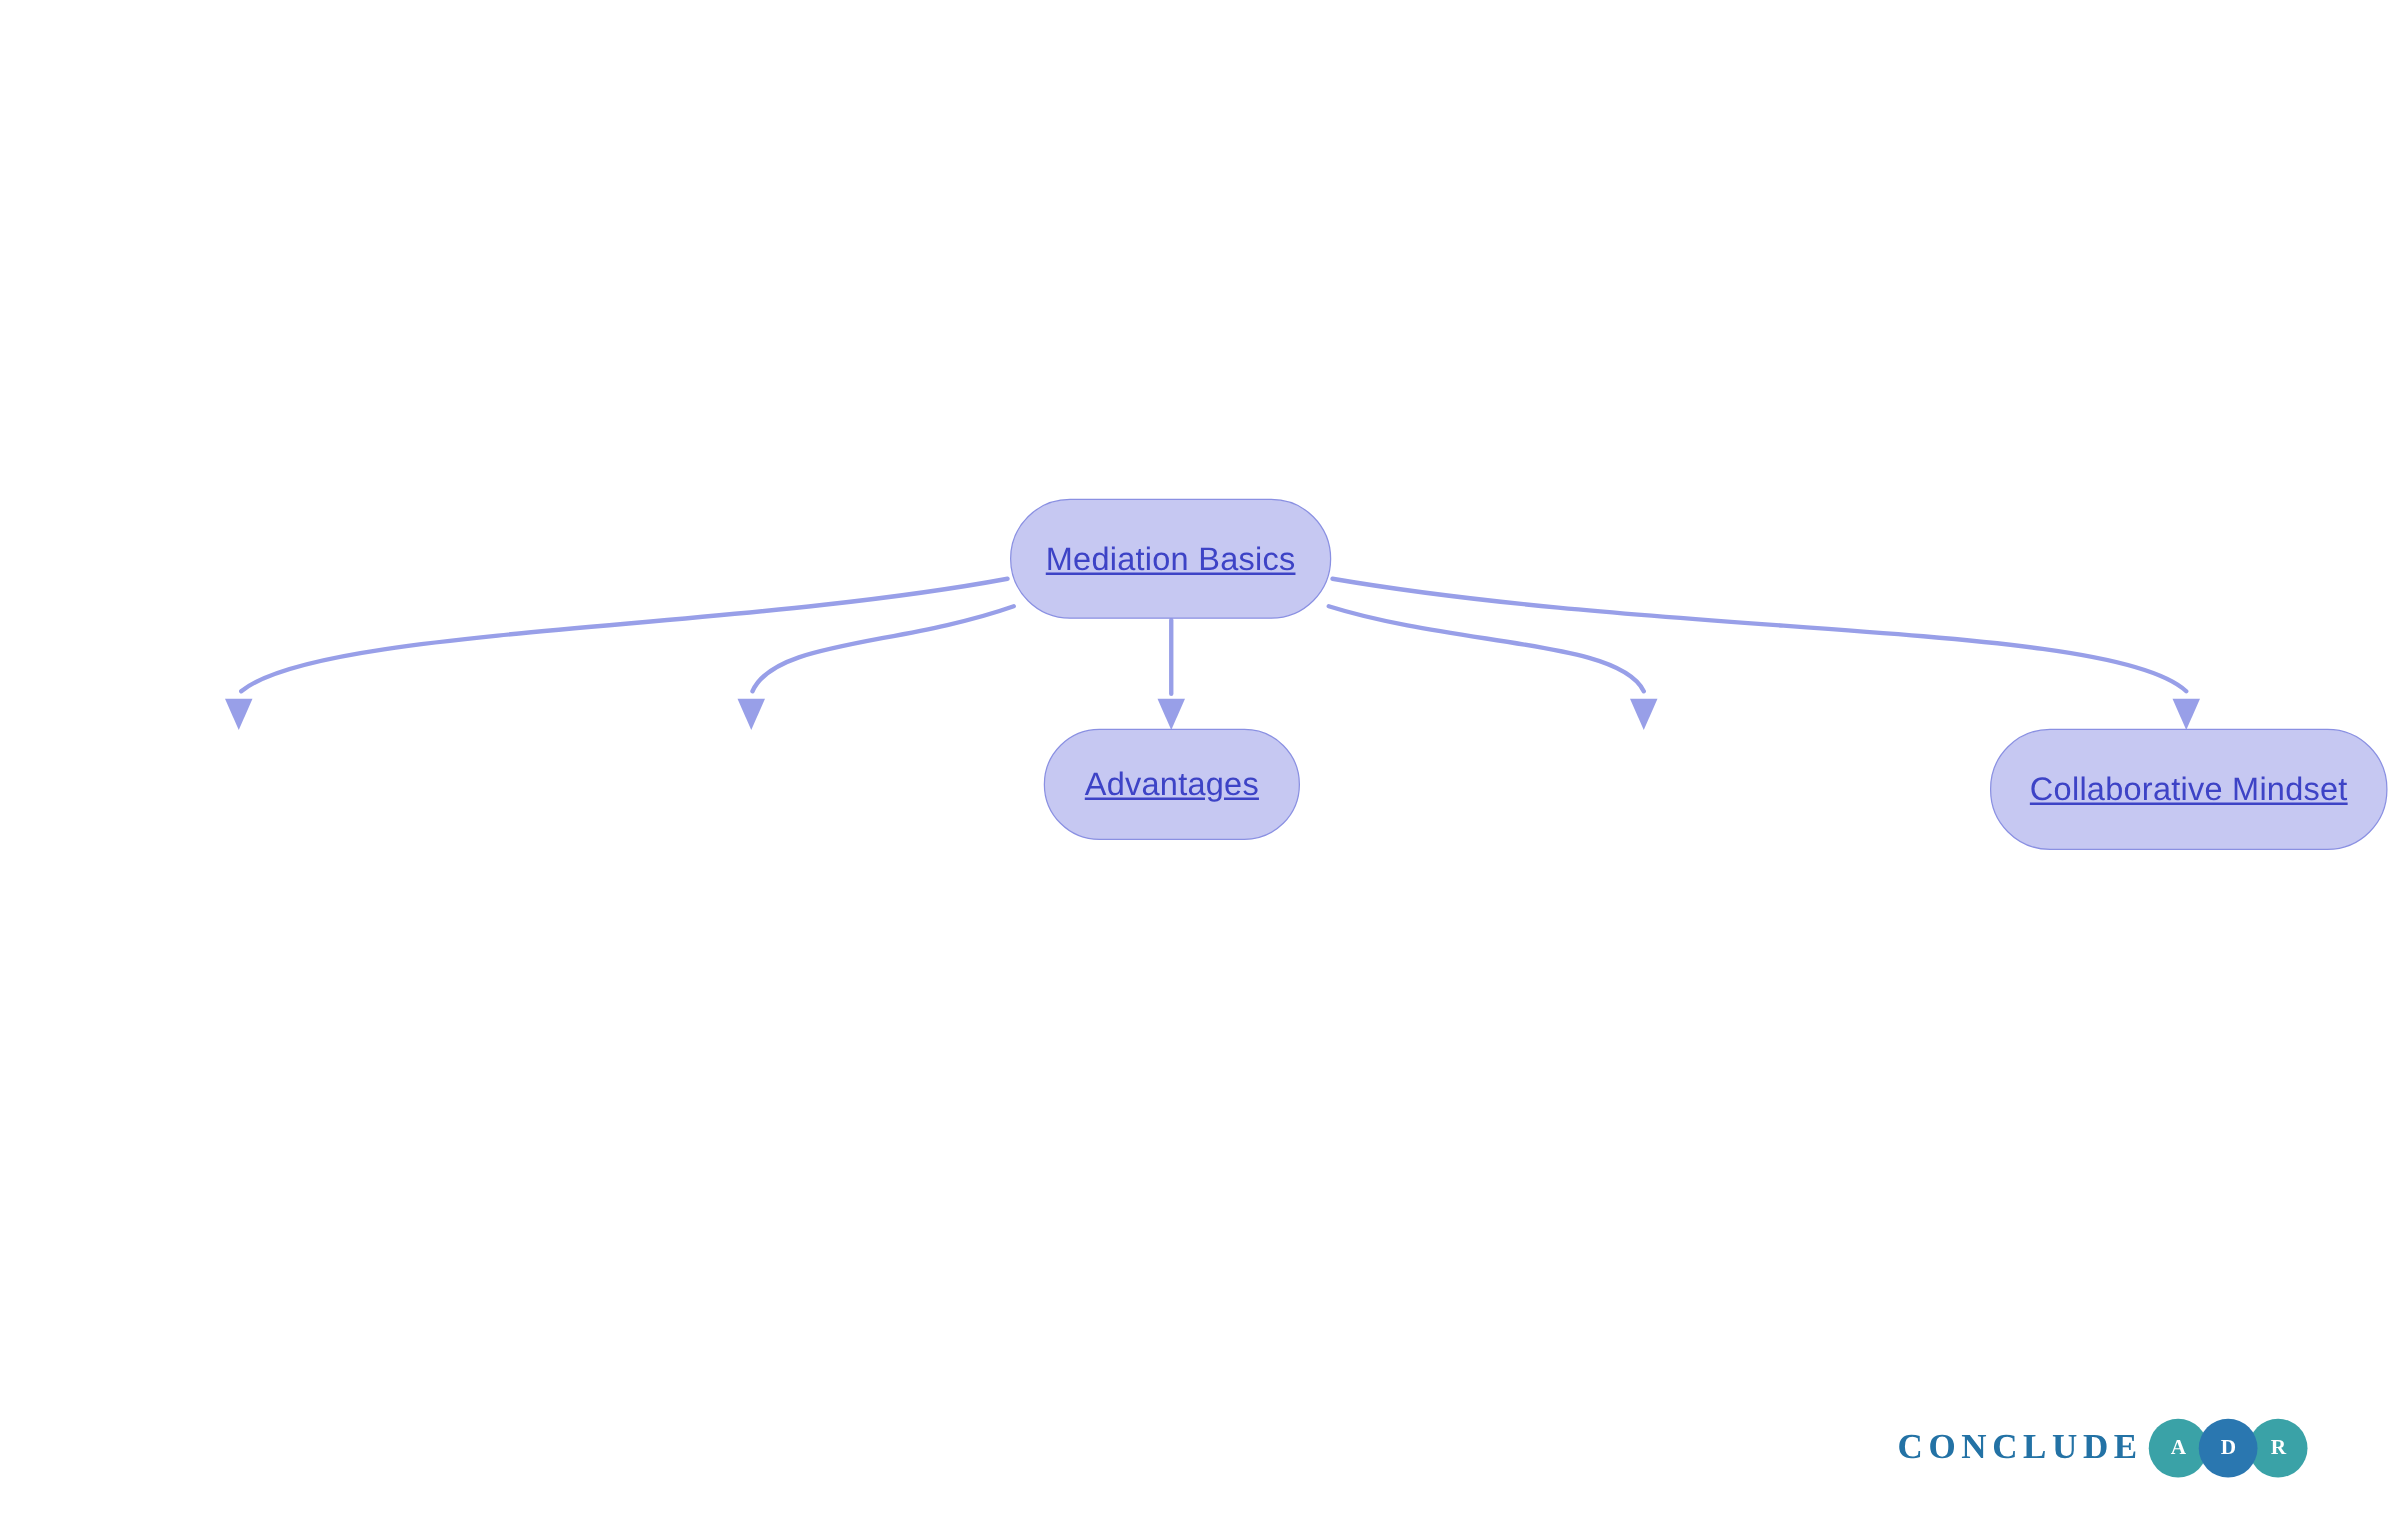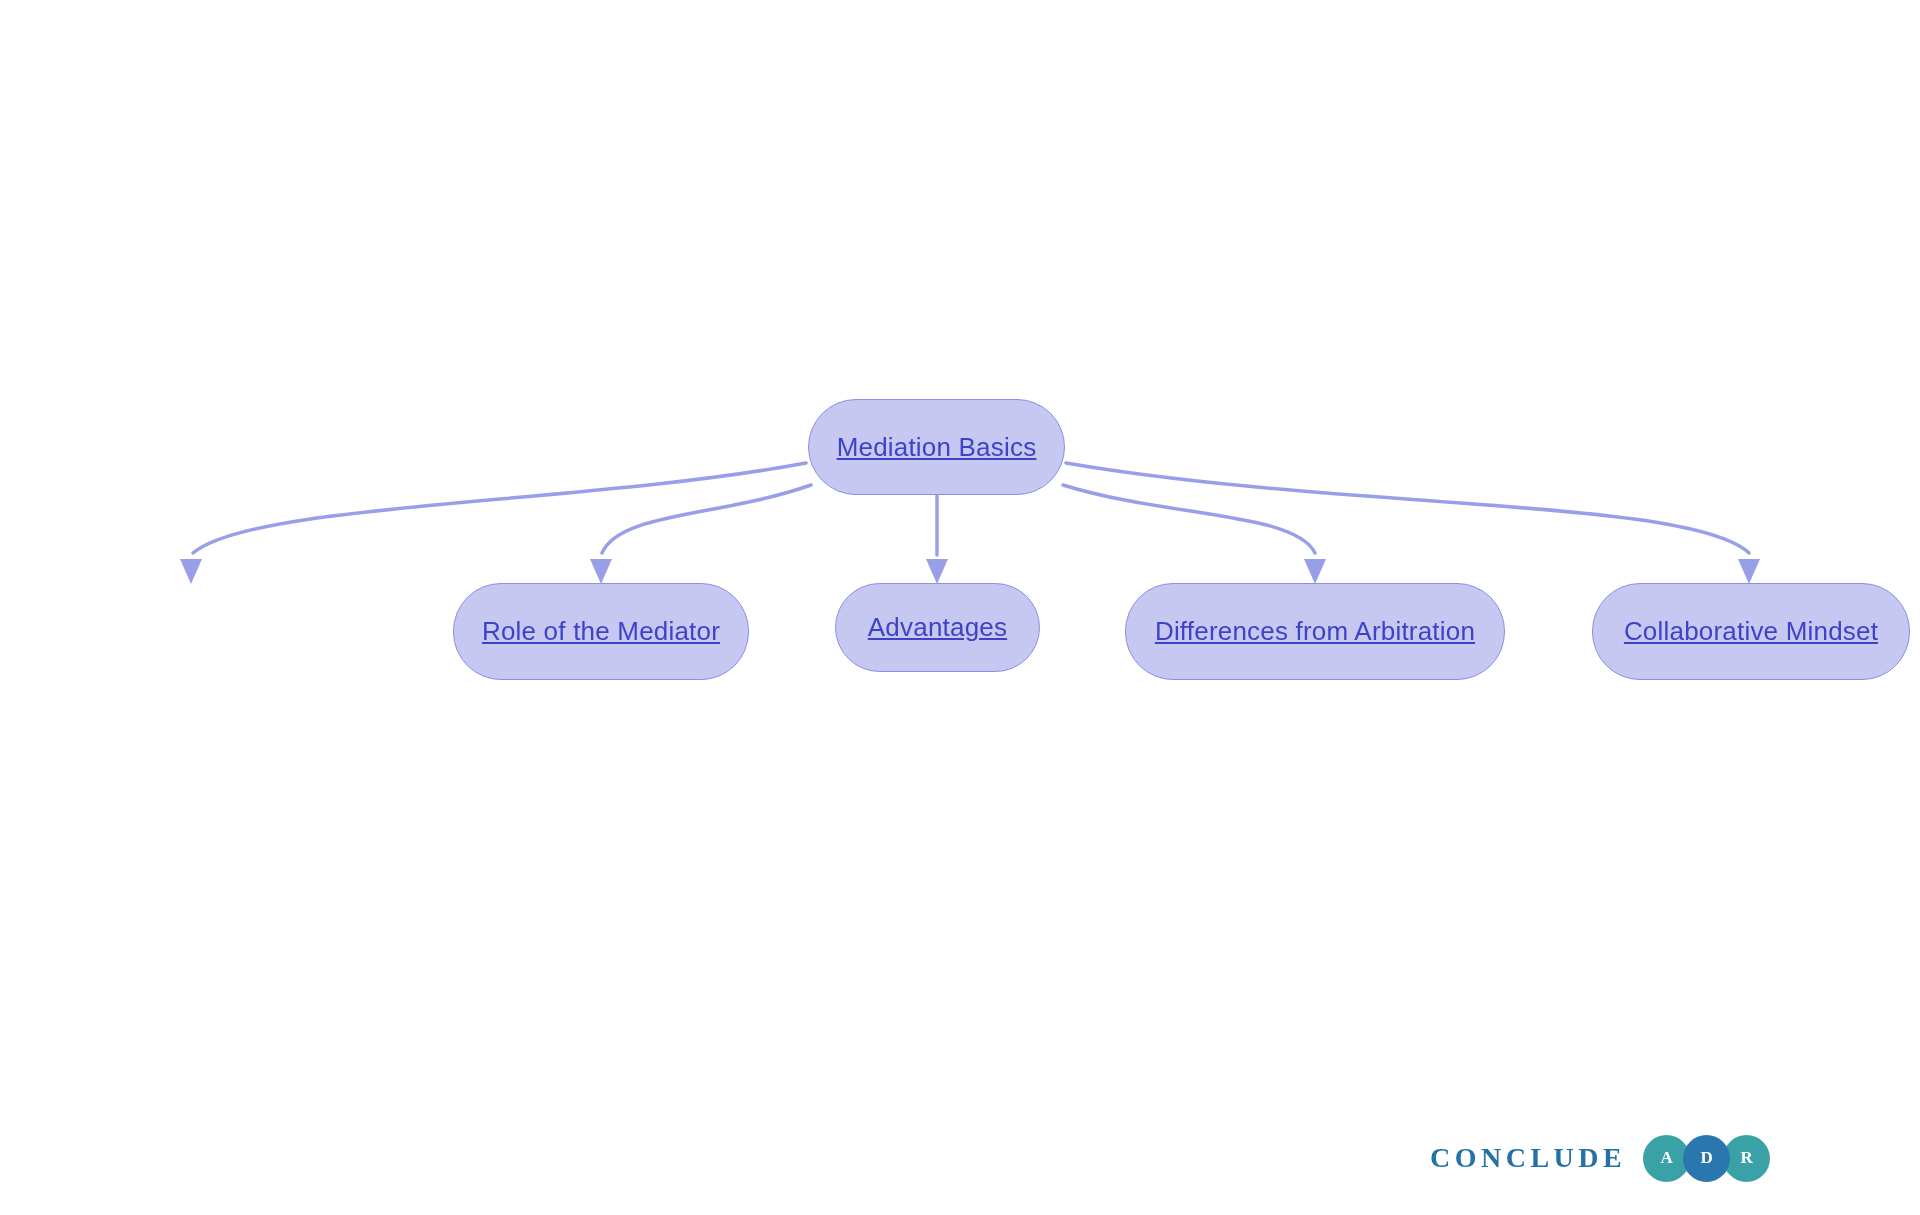--- a/index.html
+++ b/index.html
@@ -120,7 +120,6 @@
   <div class="node root">Mediation Basics</div>
 
 
-  <div class="node c1">Role of the Mediator</div>
 
   <div class="node c2">Advantages</div>
 

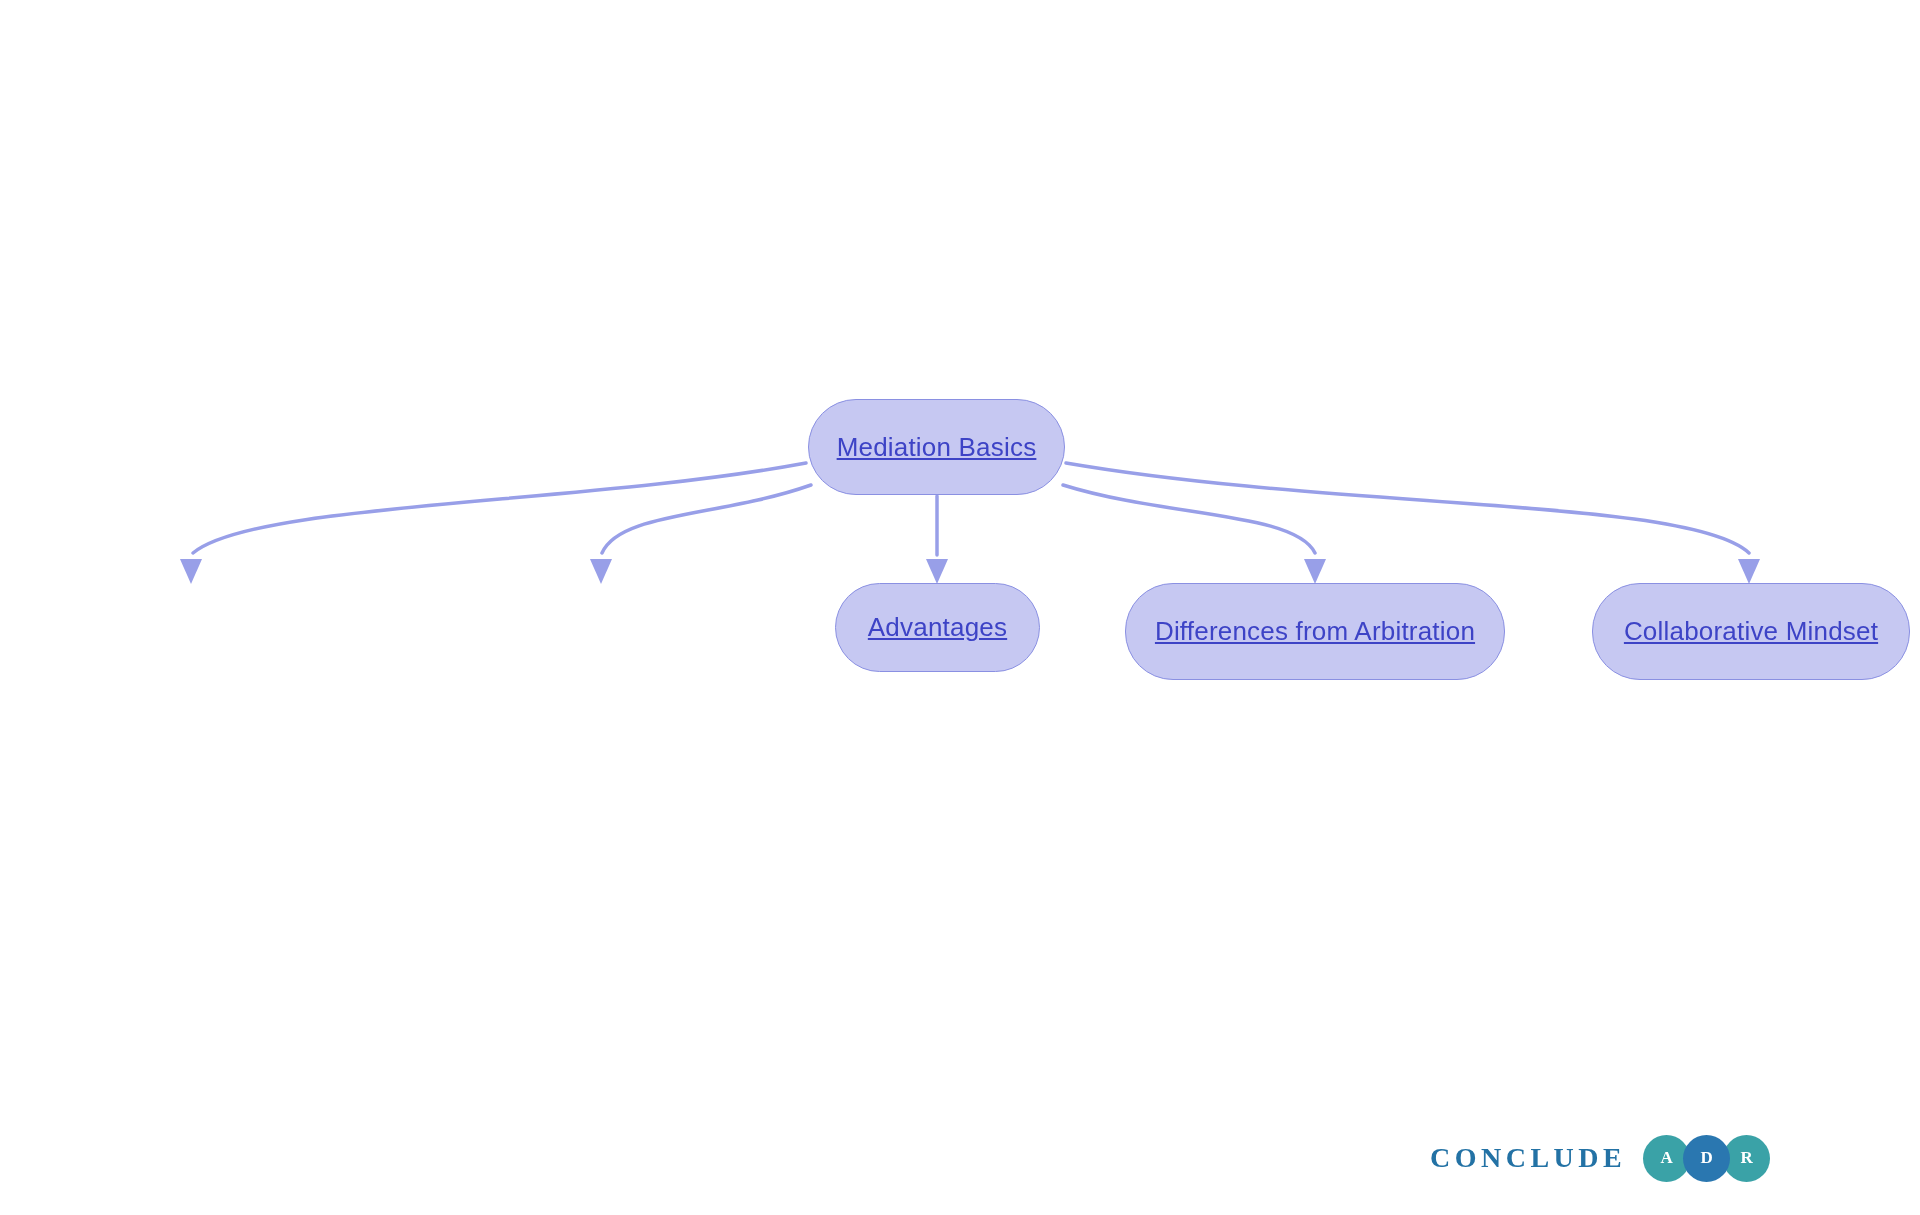--- a/index.html
+++ b/index.html
@@ -123,7 +123,6 @@
 
   <div class="node c2">Advantages</div>
 
-  <div class="node c3">Differences from Arbitration</div>
 
   <div class="node c4">Collaborative Mindset</div>
 

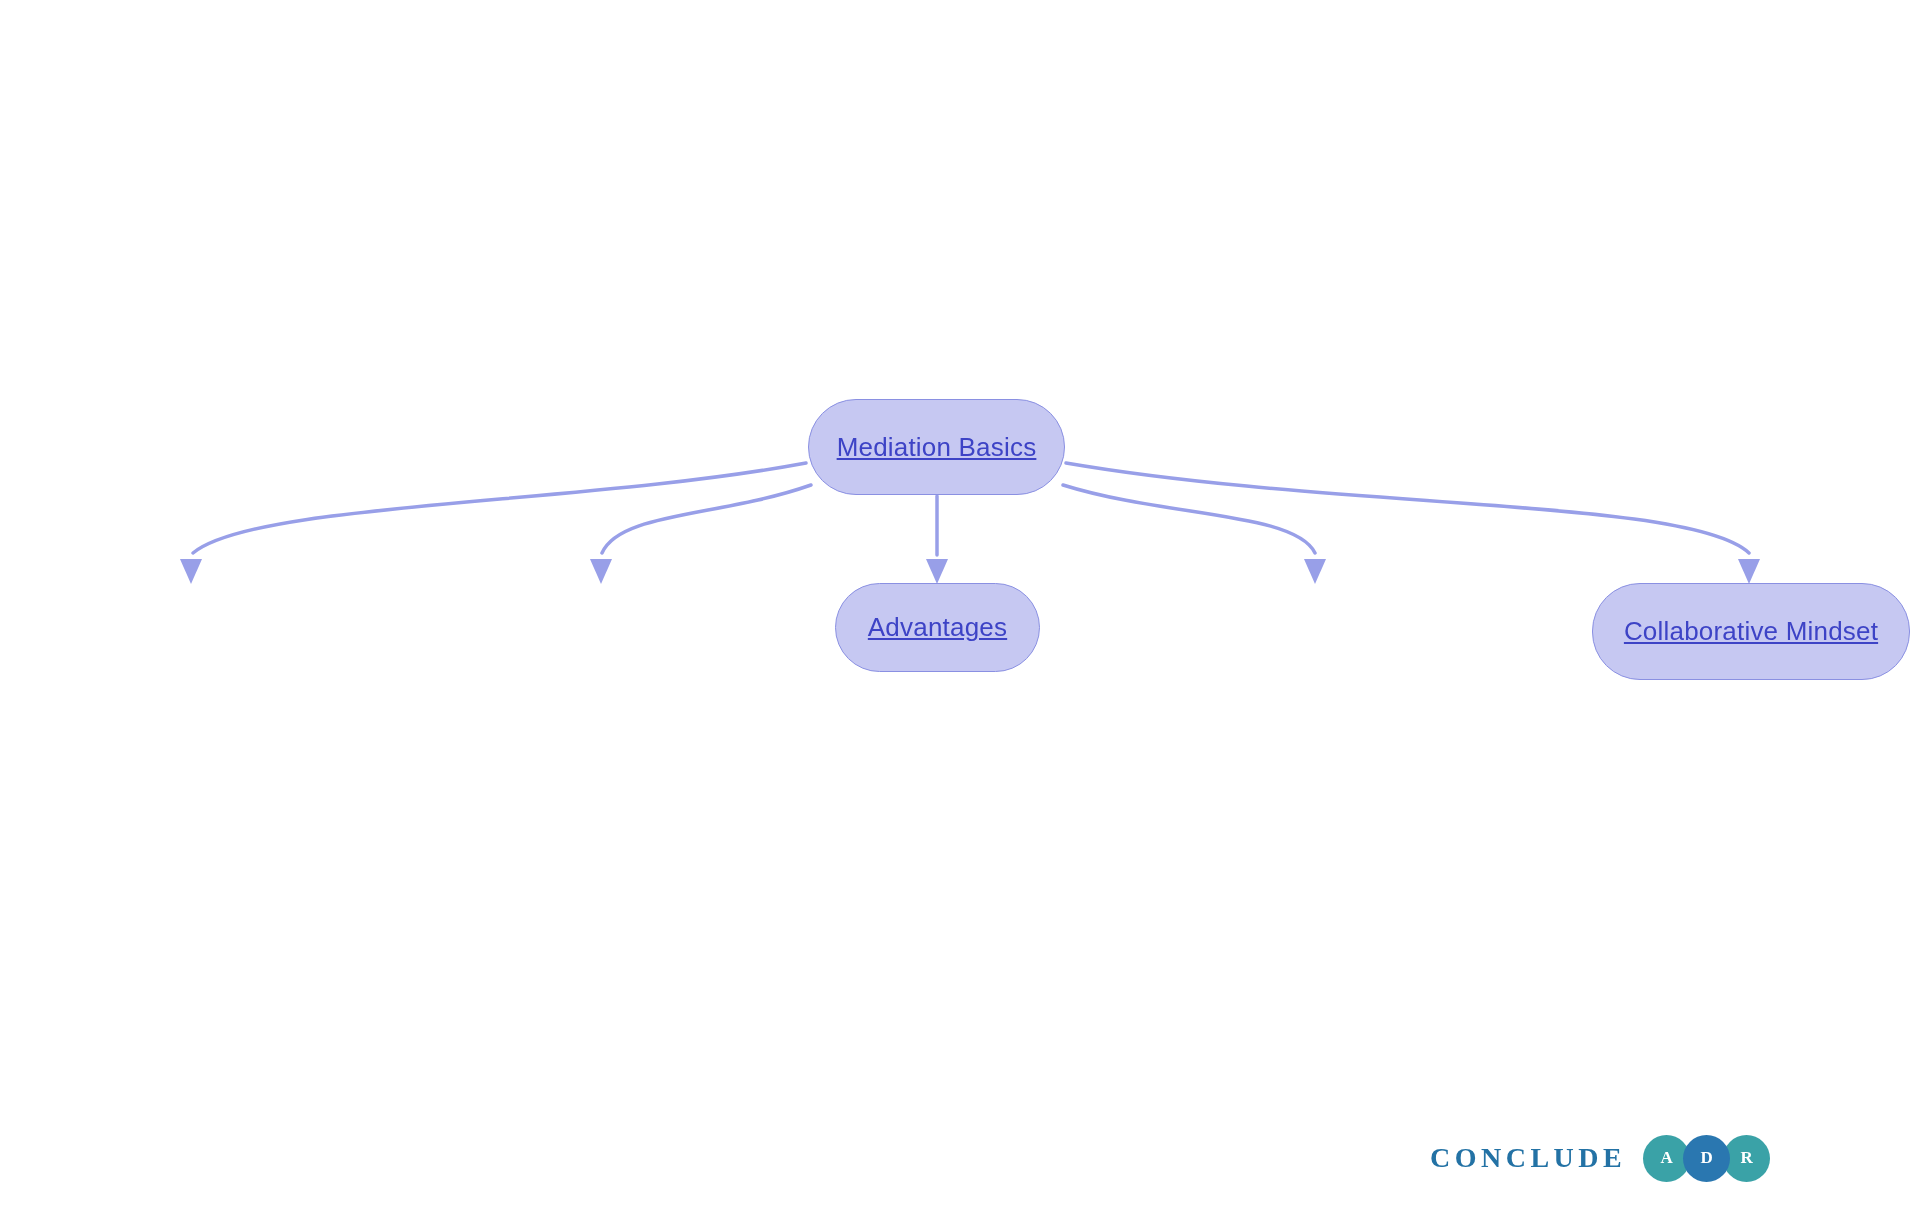--- a/index.html
+++ b/index.html
@@ -62,11 +62,11 @@
   .node.c4 { left: 1592px; top: 583px; width: 318px; height: 97px; }
   .brand {
     position: absolute;
-    left: 1430px; top: 1134px;
+    left: 1518px; top: 1134px;
     height: 48px;
     display: flex;
     align-items: center;
-    gap: 17px;
+    gap: 5px;
   }
   .wordmark {
     font-family: "Liberation Serif", serif;

